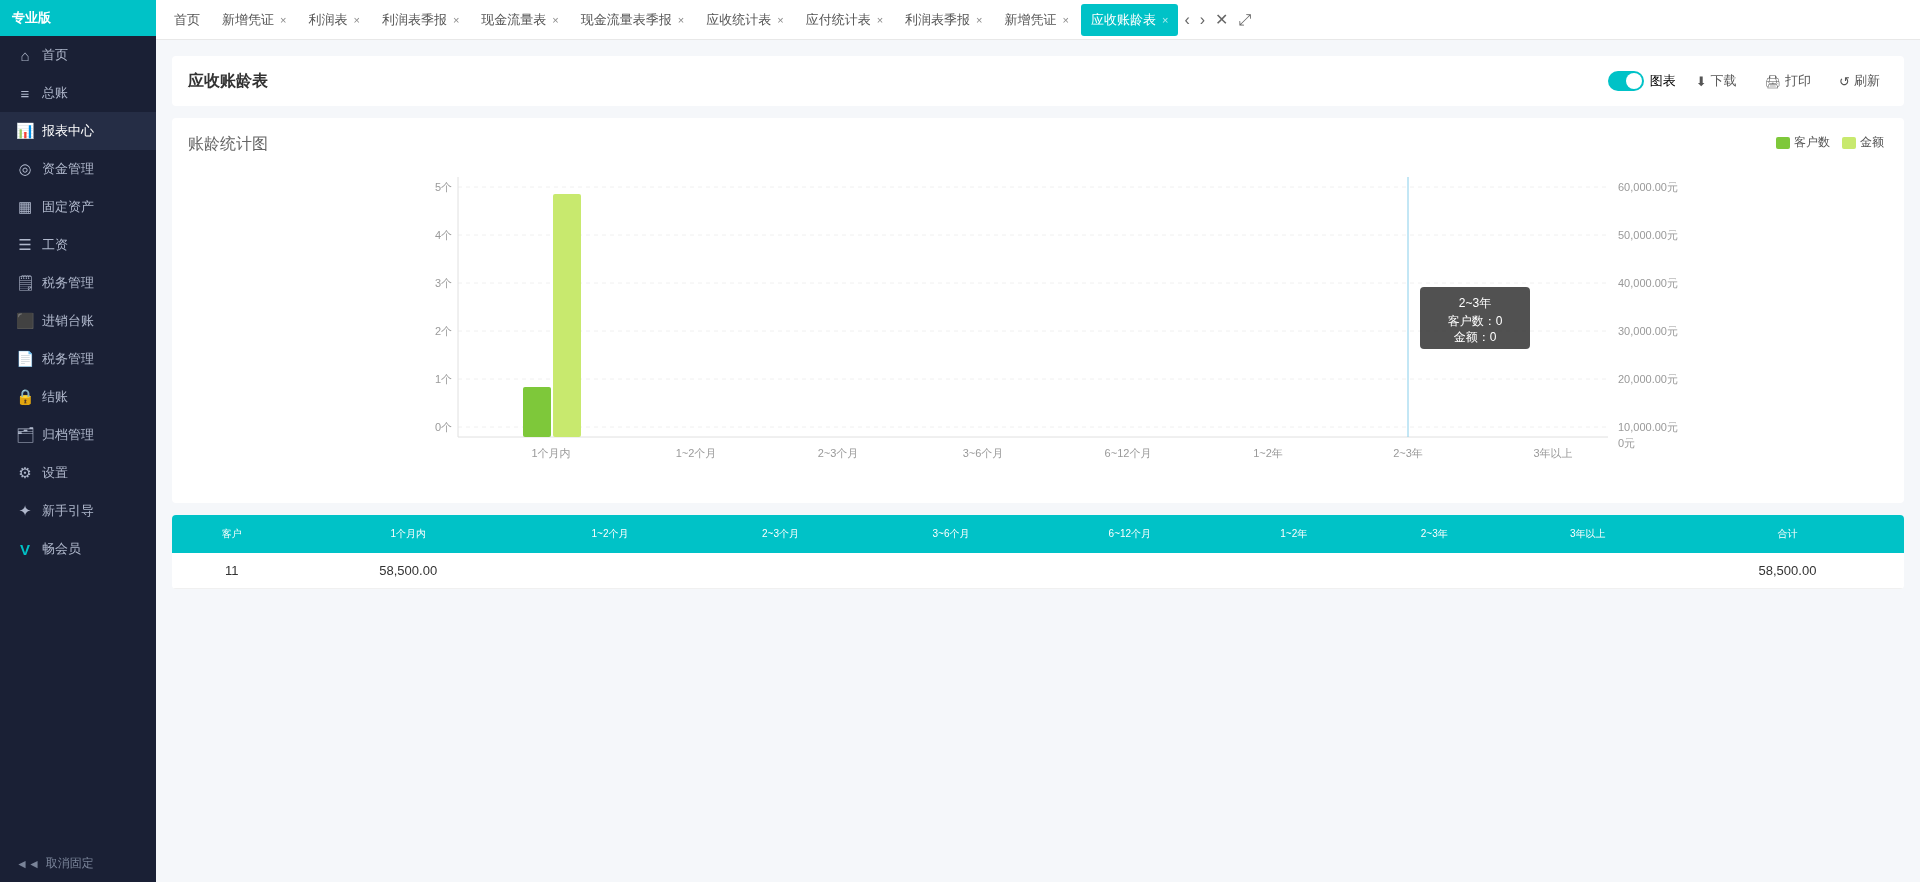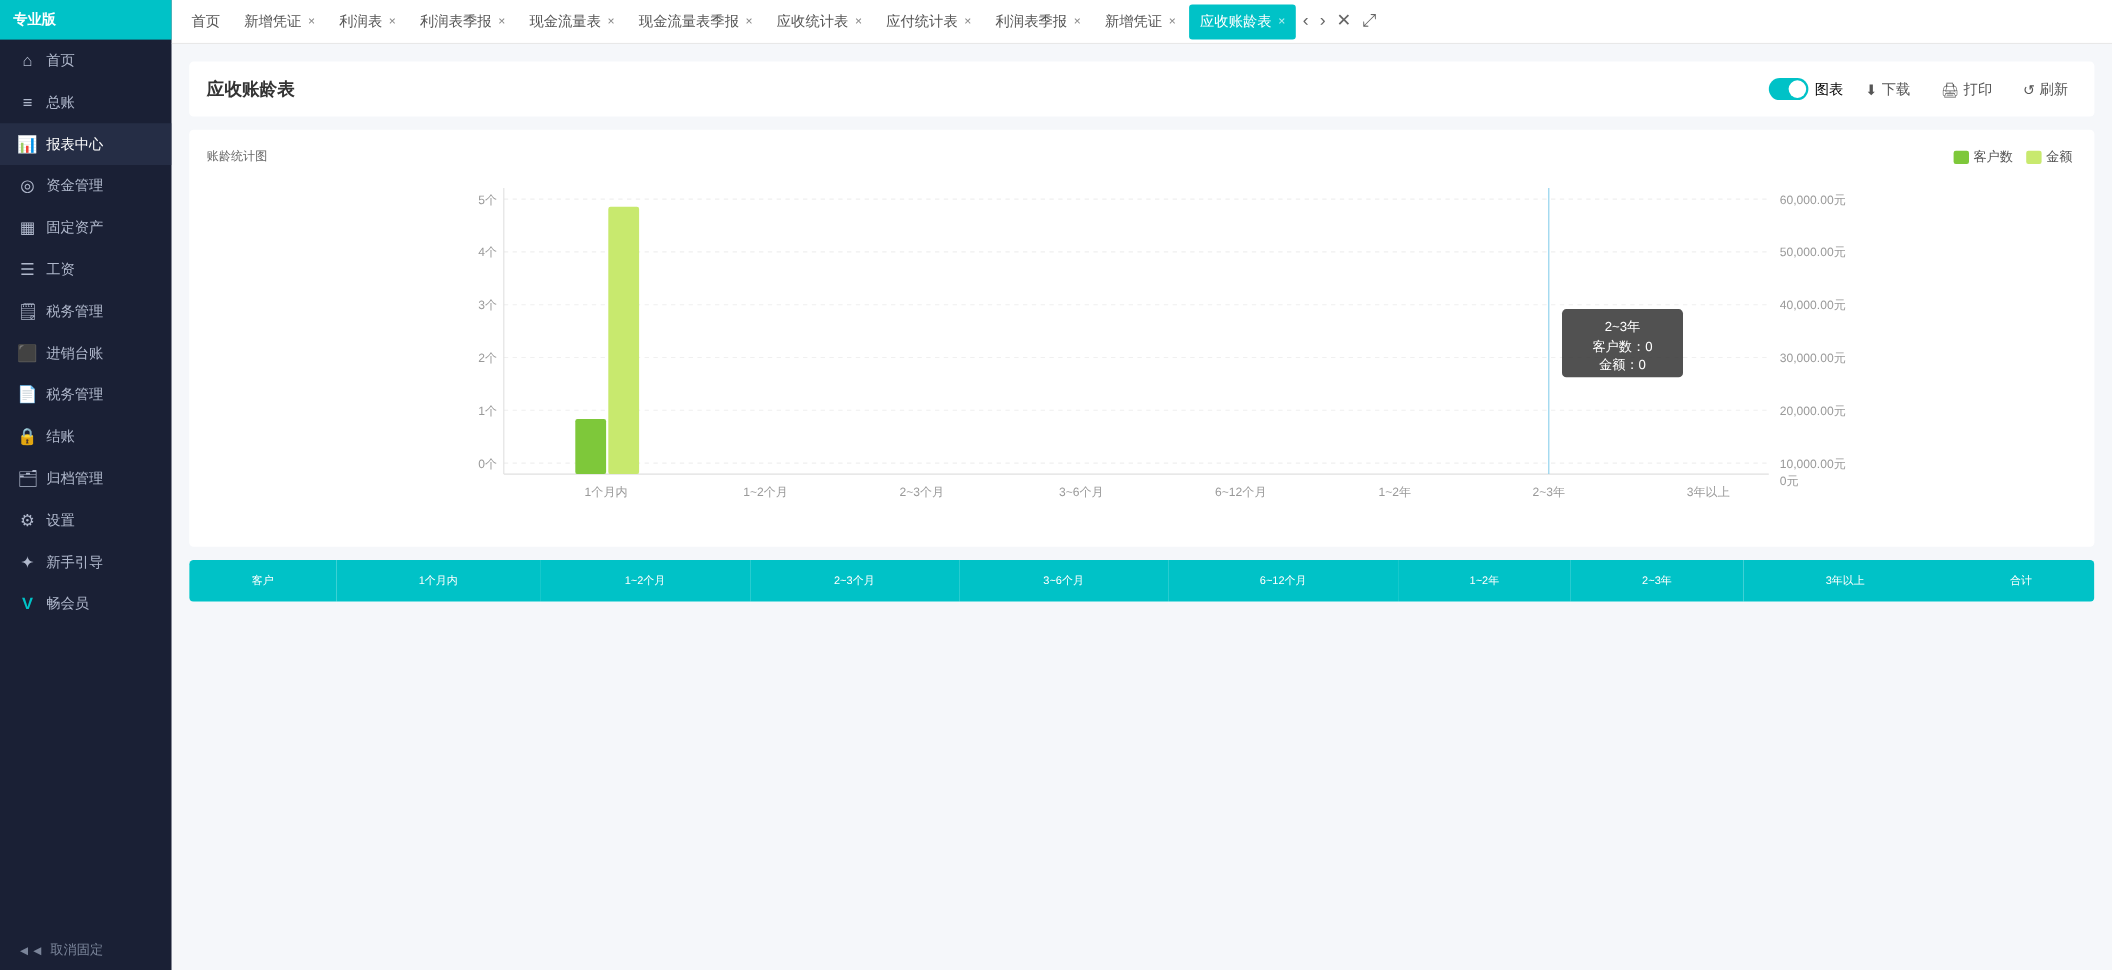--- a/index.html
+++ b/index.html
@@ -147,7 +147,7 @@
       padding: 16px;
       position: relative;
     }
-    .chart-title { font-size: 11px; color: #666; margin-bottom: 12px; }
+    .chart-title { font-size: 16px; color: #666; margin-bottom: 12px; }
     .chart-legend {
       position: absolute;
       top: 16px;

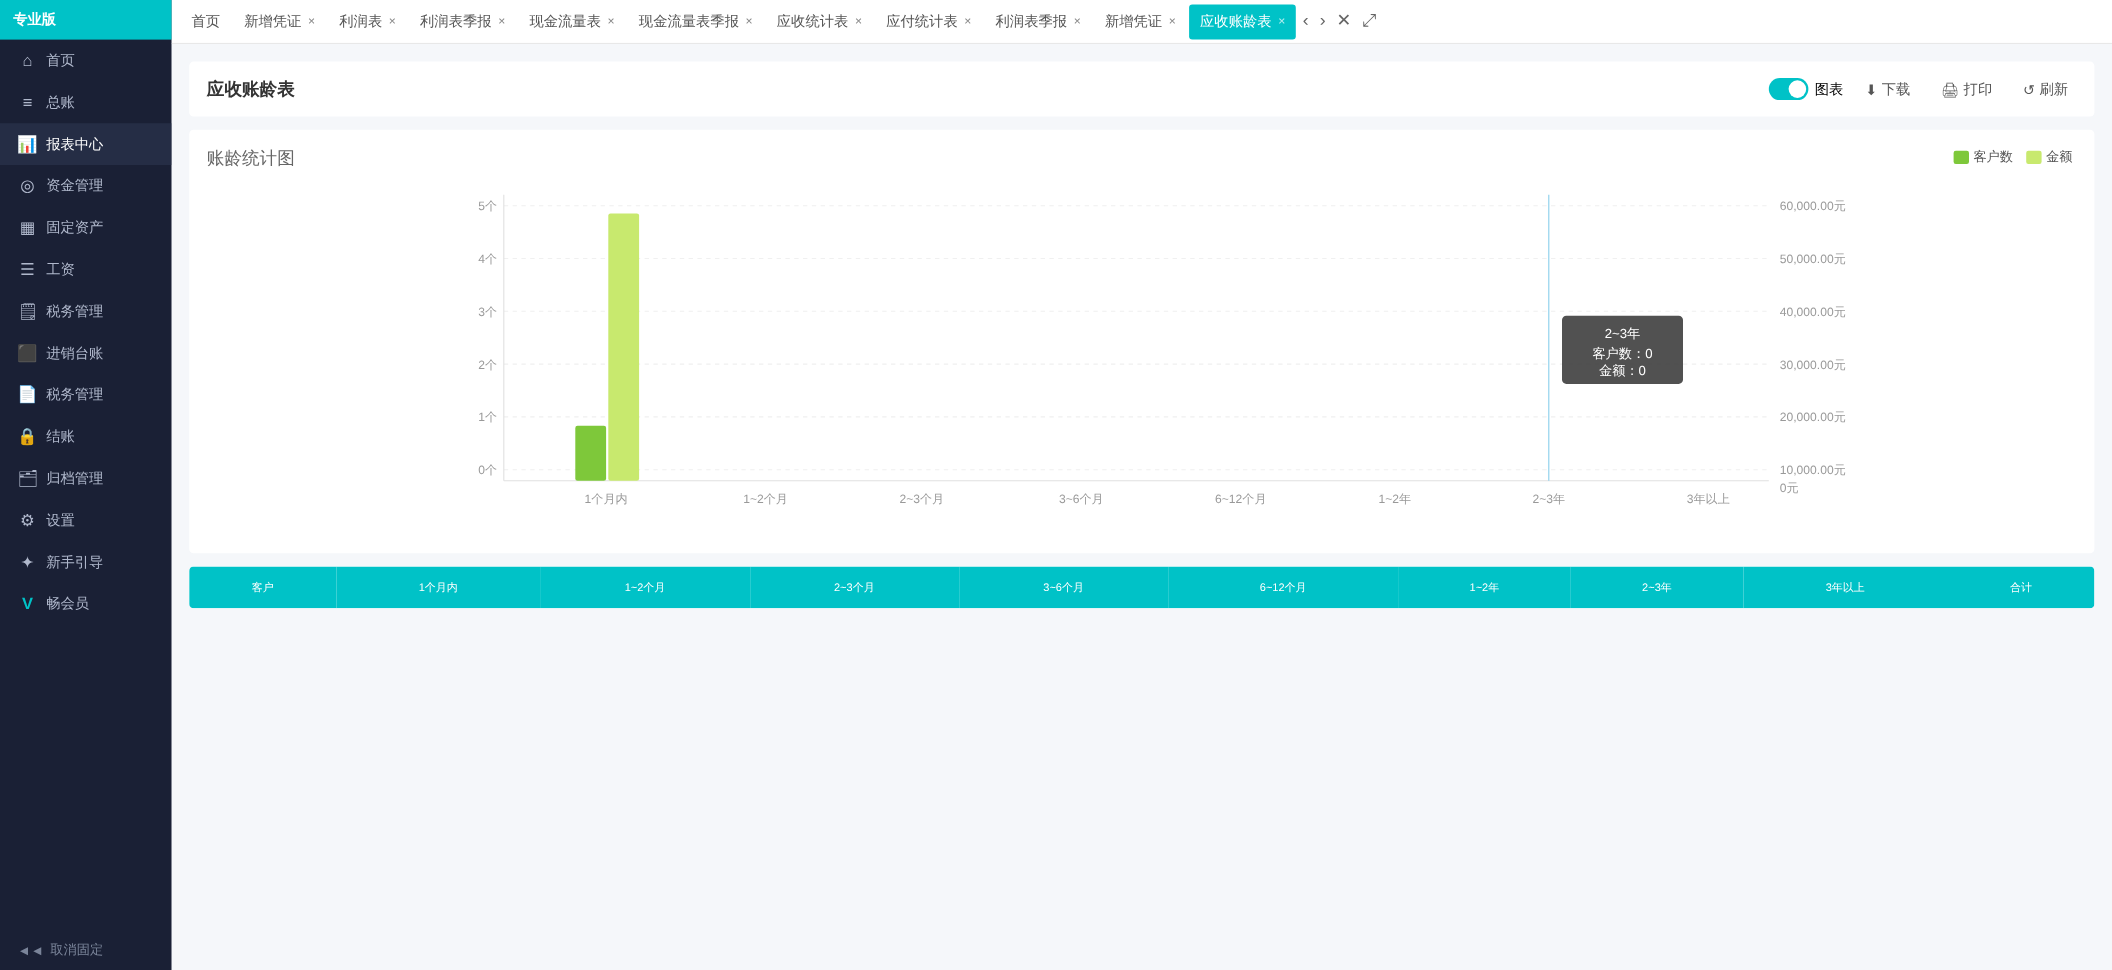--- a/index.html
+++ b/index.html
@@ -430,6 +430,18 @@
           </tr>
         </thead>
         <tbody>
+          <tr>
+            <td>11</td>
+            <td>58,500.00</td>
+            <td></td>
+            <td></td>
+            <td></td>
+            <td></td>
+            <td></td>
+            <td></td>
+            <td></td>
+            <td>58,500.00</td>
+          </tr>
         </tbody>
       </table>
     </div>

